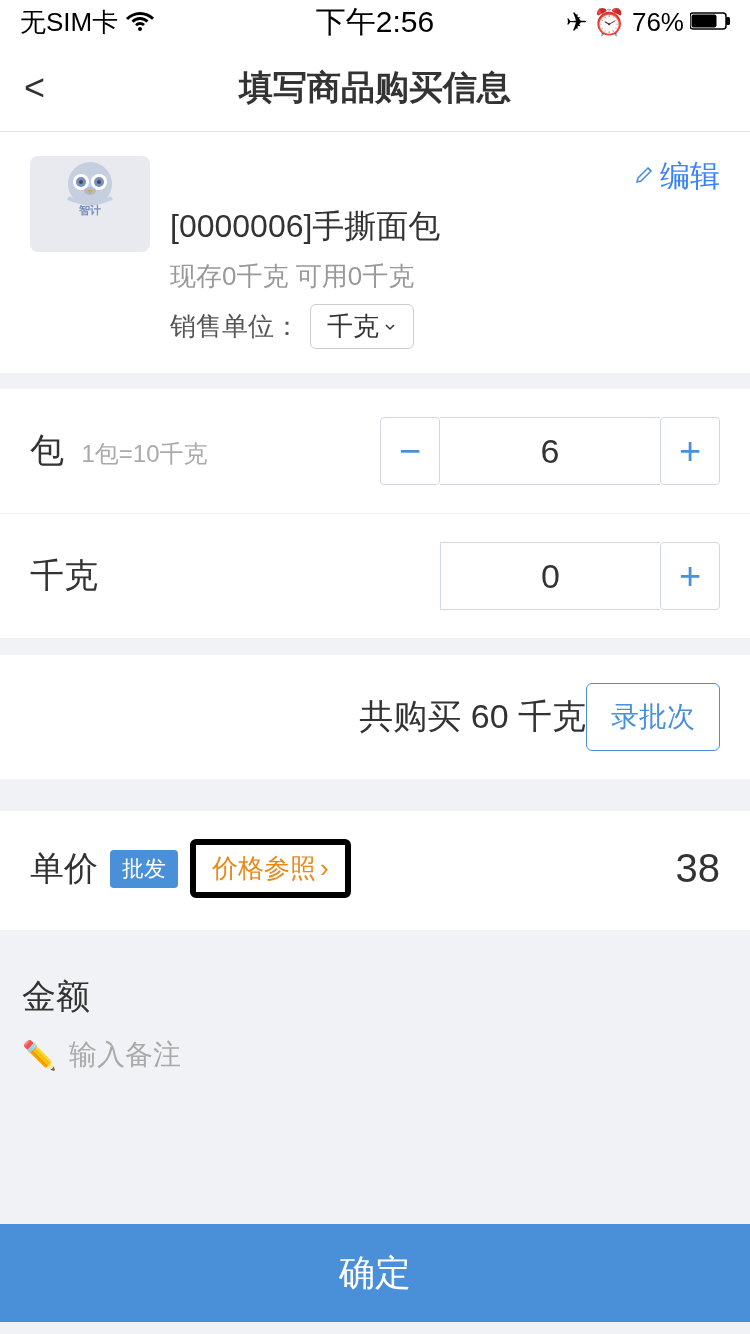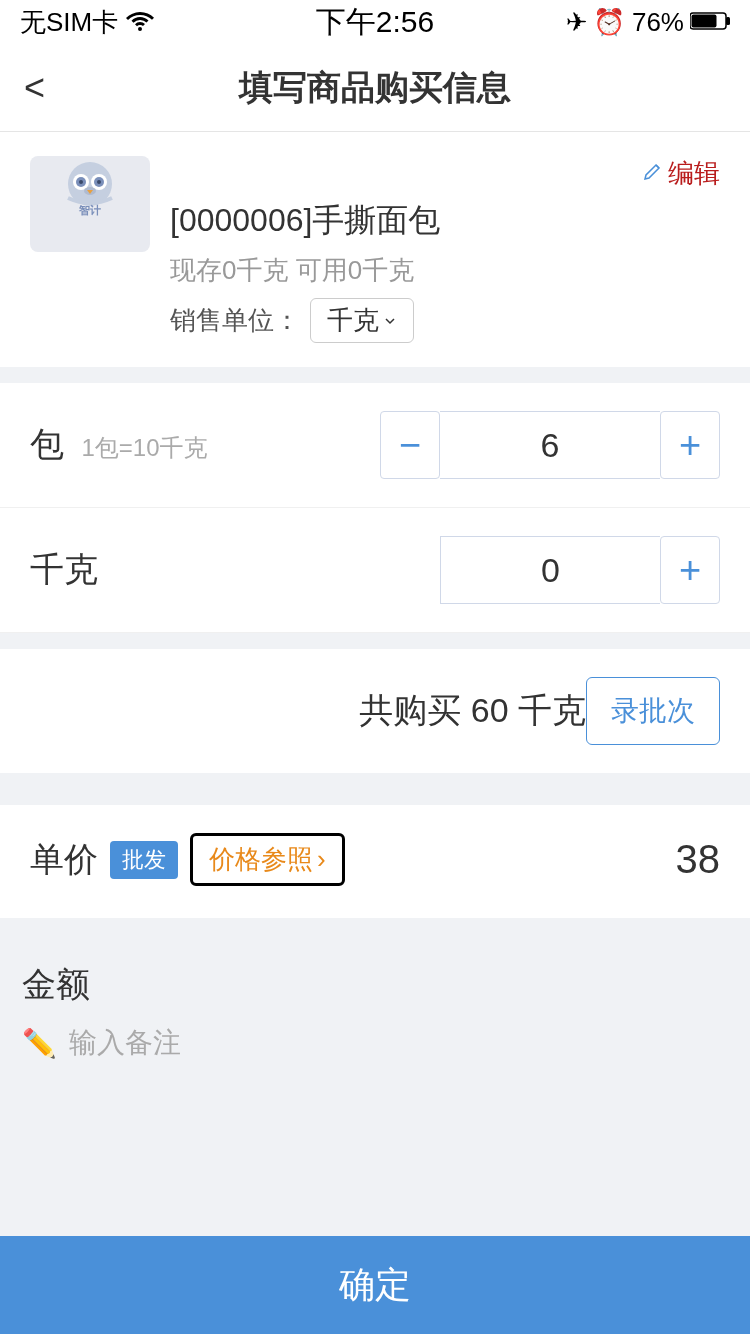--- a/index.html
+++ b/index.html
@@ -131,8 +131,8 @@
       gap: 4px;
     }
     .edit-btn {
-      color: #b91c1c;
-      font-size: 26px;
+      color: #3b82f6;
+      font-size: 30px;
       display: flex;
       align-items: center;
       gap: 4px;

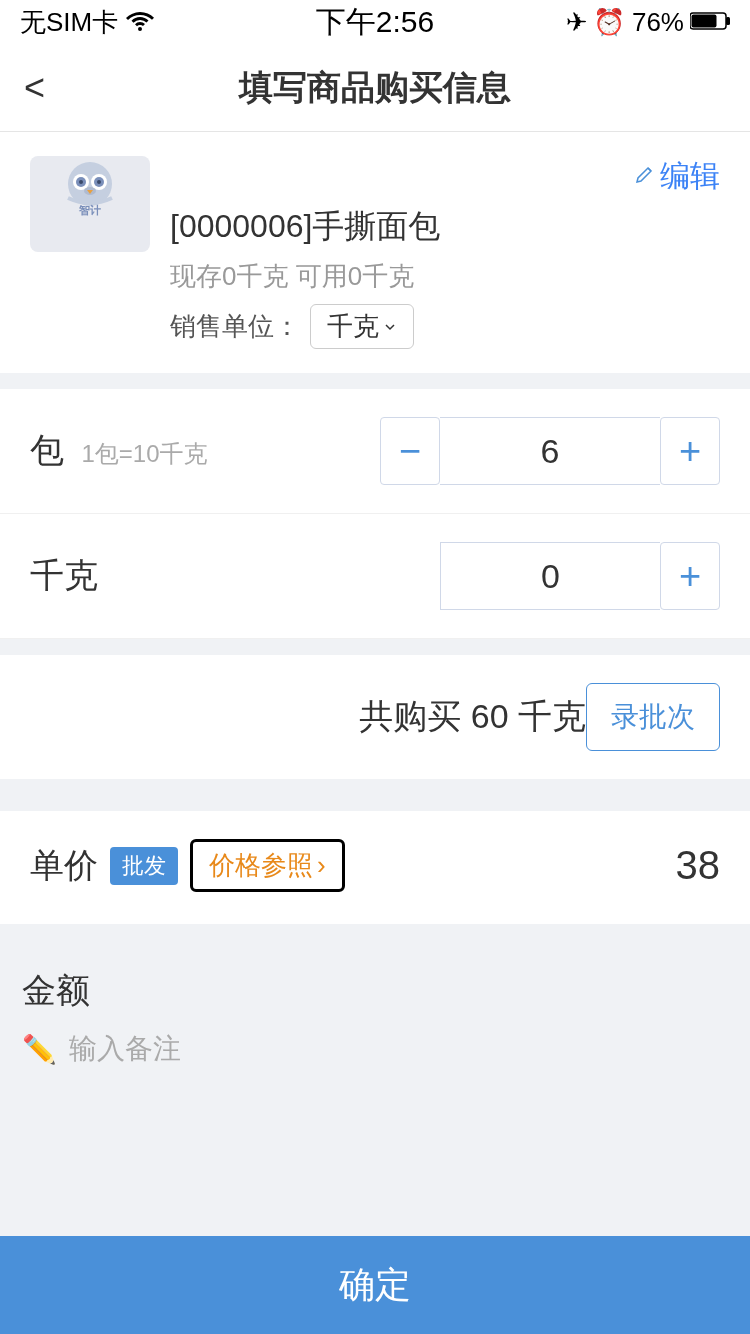--- a/index.html
+++ b/index.html
@@ -250,7 +250,7 @@
       border-radius: 4px;
     }
     .price-ref-btn {
-      border: 3px solid #000000;
+      border: 6px solid #000000;
       color: #e8891a;
       font-size: 26px;
       padding: 6px 16px;

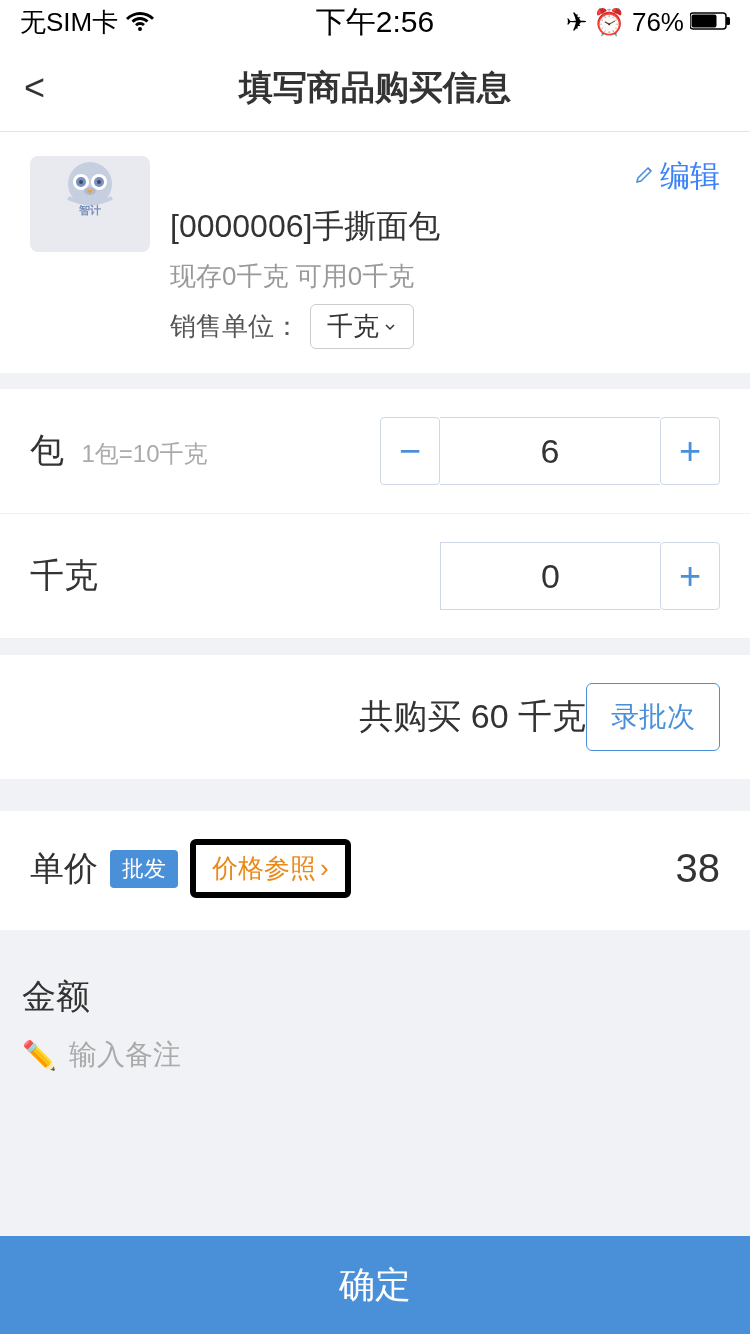--- a/index.html
+++ b/index.html
@@ -306,7 +306,7 @@
     
     .bottom-bar {
       position: fixed;
-      bottom: 0;
+      bottom: 12px;
       left: 0;
       width: 750px;
       height: 98px;

